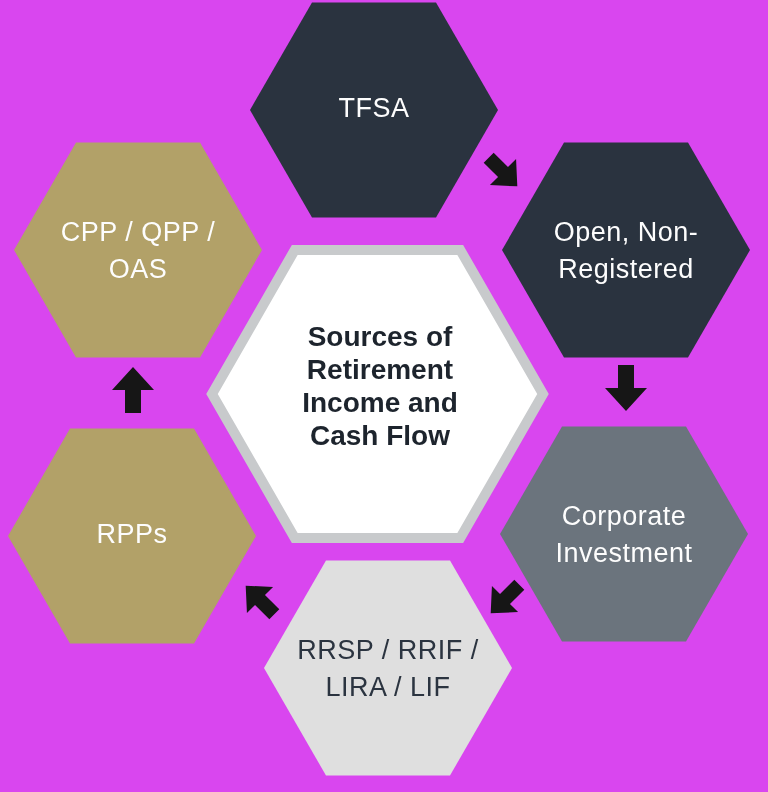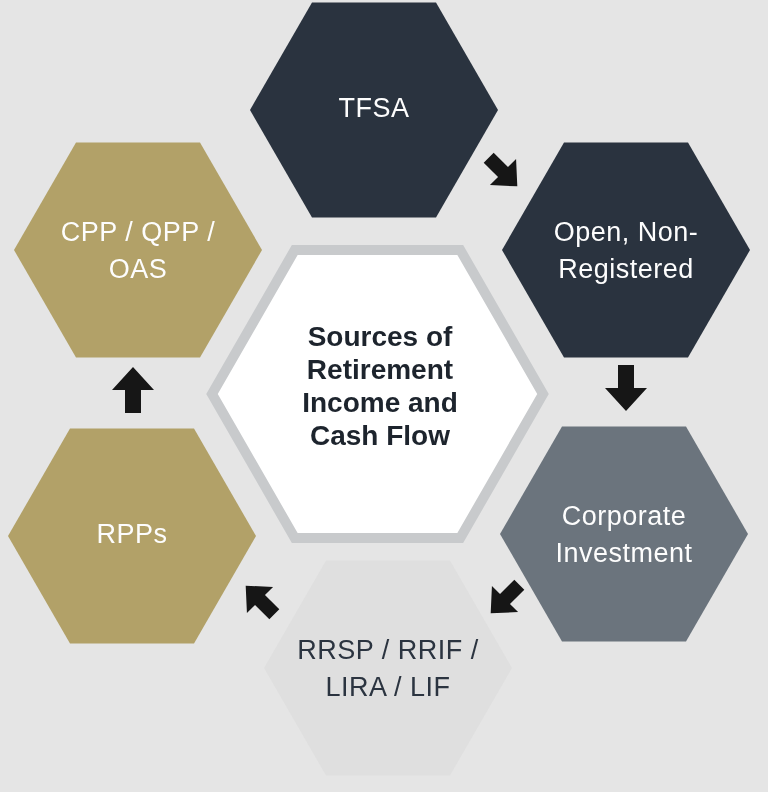--- a/index.html
+++ b/index.html
@@ -11,7 +11,7 @@
     position: relative;
     width: 768px;
     height: 792px;
-    background: #e5e5e5;
+    background: #d946ef;
     overflow: hidden;
   }
   svg {

